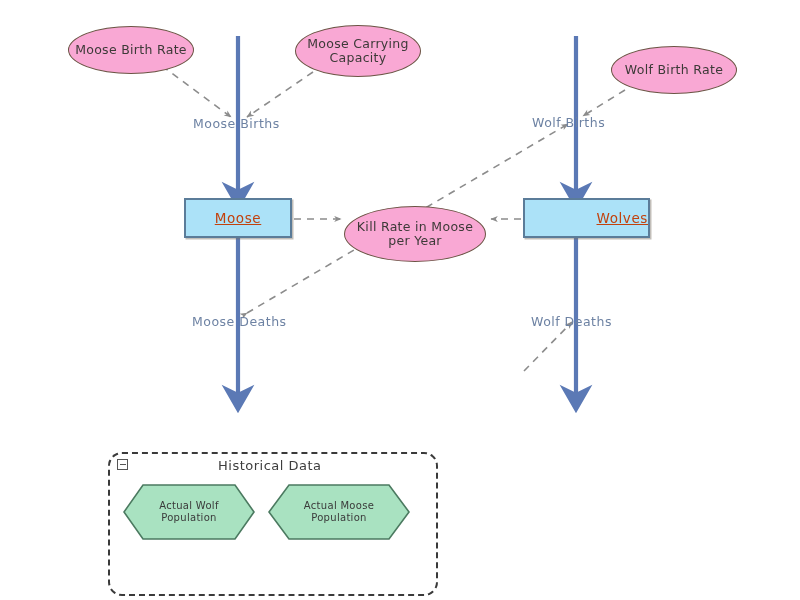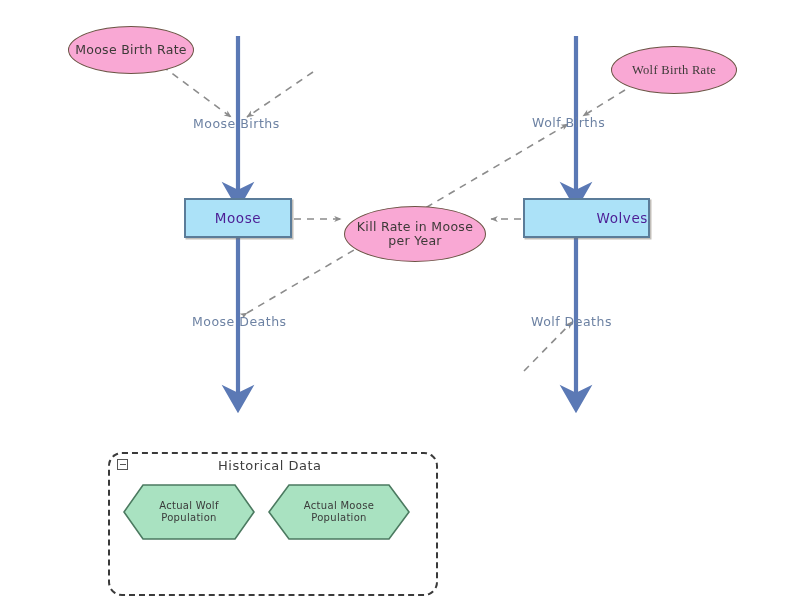--- a/index.html
+++ b/index.html
@@ -204,6 +204,9 @@
       <span class="ml">Moose Birth Rate</span>
     </div>
 
+    <div class="aux" style="left:295px; top:25px; width:126px; height:52px;">
+      <span class="ml">Moose Carrying<br>Capacity</span>
+    </div>
 
     <div class="aux" style="left:611px; top:46px; width:126px; height:48px;font-family:Liberation Serif, serif;">
       <span class="ml">Wolf Birth Rate</span>

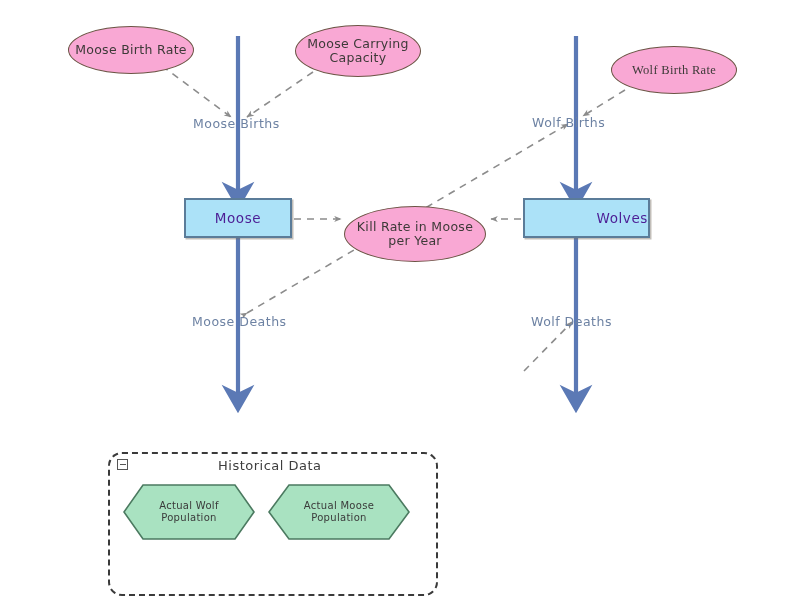--- a/index.html
+++ b/index.html
@@ -208,7 +208,7 @@
       <span class="ml">Moose Carrying<br>Capacity</span>
     </div>
 
-    <div class="aux" style="left:611px; top:46px; width:126px; height:48px;font-family:Liberation Serif, serif;">
+    <div class="aux" style="left:611px; top:46px; width:126px; height:48px;">
       <span class="ml">Wolf Birth Rate</span>
     </div>
 

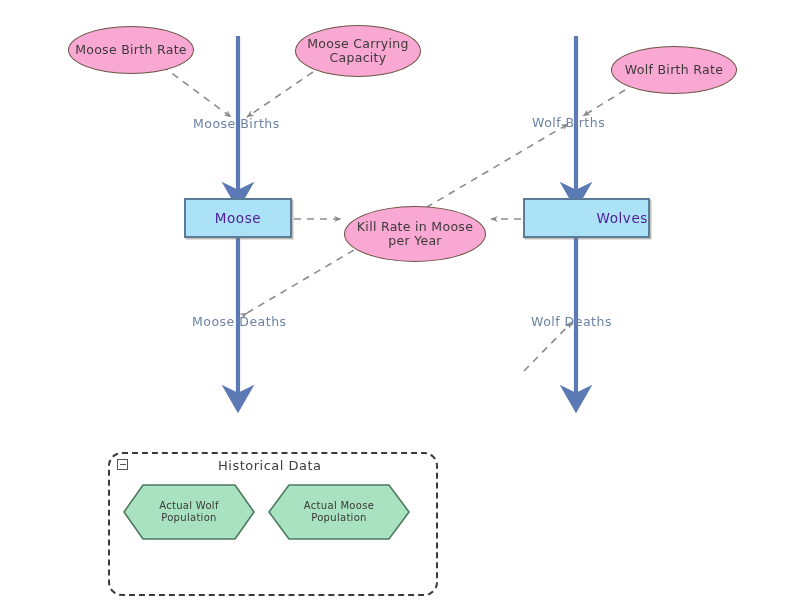--- a/index.html
+++ b/index.html
@@ -43,10 +43,11 @@
     display: flex;
     align-items: center;
     justify-content: center;
-    color: #4c1d95;
+    color: #c2410c;
     font-size: 13.5px;
     letter-spacing: 0.6px;
     box-shadow: 1.5px 1.5px 0 rgba(120,110,100,0.45);
+    text-decoration: underline;
   }
 
   

